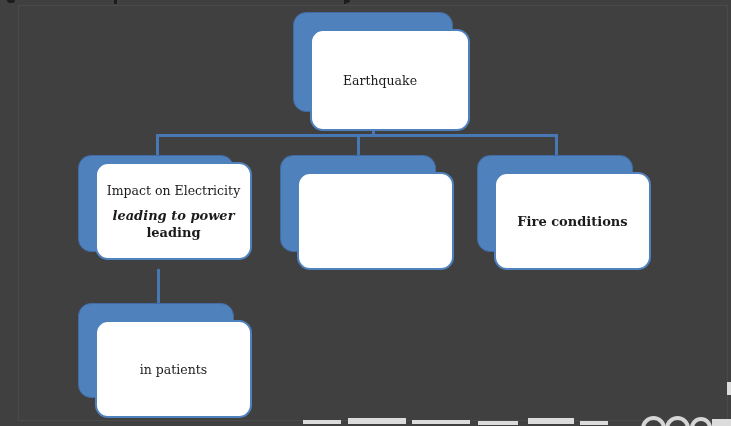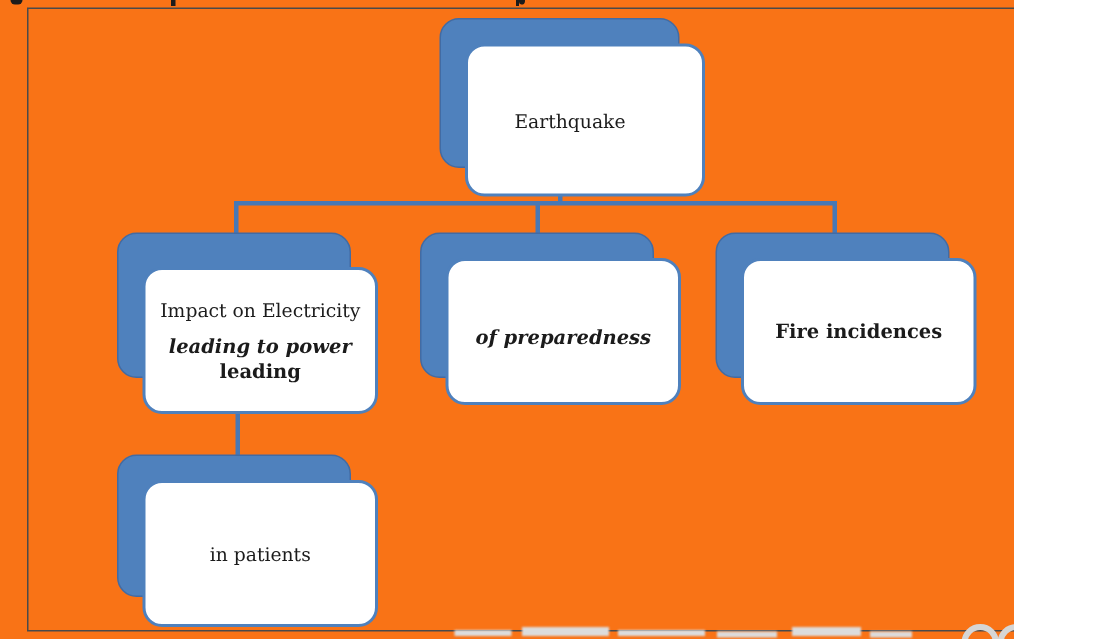--- a/index.html
+++ b/index.html
@@ -4,7 +4,7 @@
 <style>
   html,body{margin:0;padding:0;background:#fff;}
   .page{
-    position:relative;width:676px;height:426px;background:#f97316;
+    position:relative;width:731px;height:426px;background:#404040;
     font-family:"DejaVu Serif","Liberation Serif",serif;overflow:hidden;
   }
   

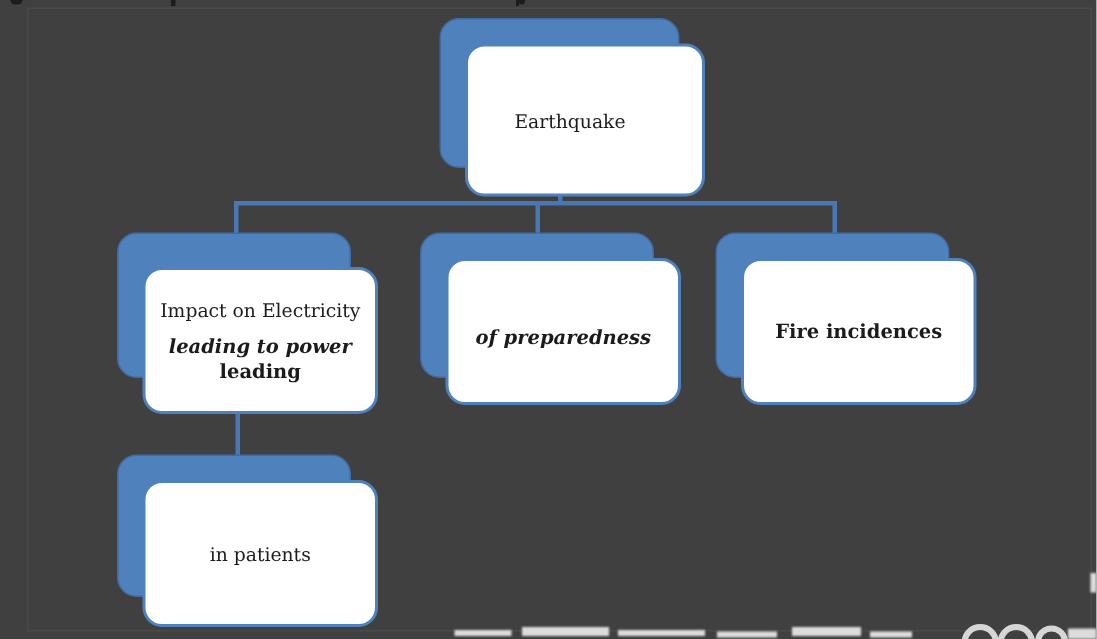--- a/index.html
+++ b/index.html
@@ -78,7 +78,7 @@
 
   <div class="node" style="left:78px;top:155px;">
     <div class="shadow" style="width:156px;height:97px;"></div>
-    <div class="card" style="left:17px;top:23px;width:157px;height:98px;">
+    <div class="card" style="left:17px;top:7px;width:157px;height:98px;">
       <div class="ln">Impact on Electricity</div>
       <div class="ln b gap">leading to power</div>
       <div class="ln b">leading</div>

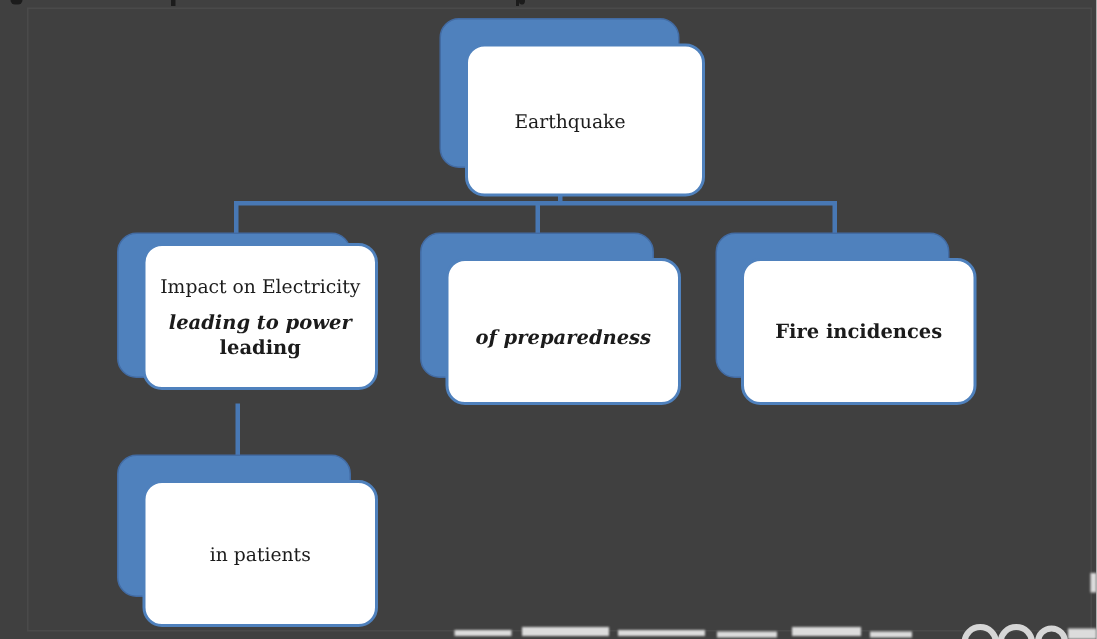--- a/index.html
+++ b/index.html
@@ -88,7 +88,6 @@
   <div class="node" style="left:280px;top:155px;">
     <div class="shadow" style="width:156px;height:97px;"></div>
     <div class="card" style="left:17px;top:17px;width:157px;height:98px;">
-      <div class="ln b gap">of preparedness</div>
     </div>
   </div>
 

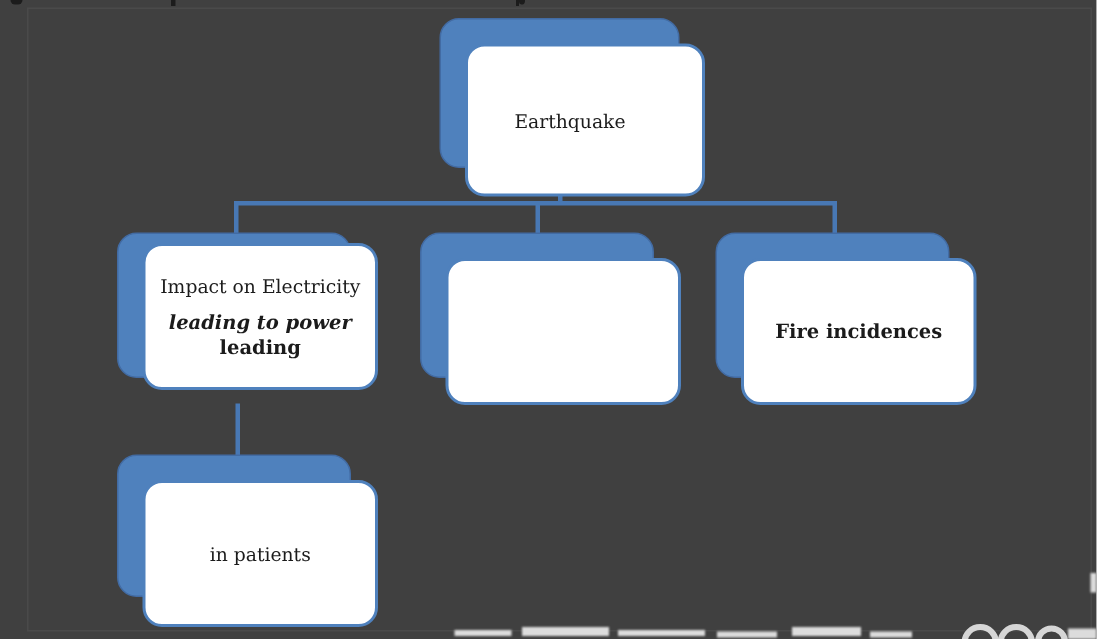--- a/index.html
+++ b/index.html
@@ -94,7 +94,7 @@
   <div class="node" style="left:477px;top:155px;">
     <div class="shadow" style="width:156px;height:97px;"></div>
     <div class="card" style="left:17px;top:17px;width:157px;height:98px;">
-      <div class="ln b">Fire incidences</div>
+      <div class="ln b">Fire conditions</div>
     </div>
   </div>
 

